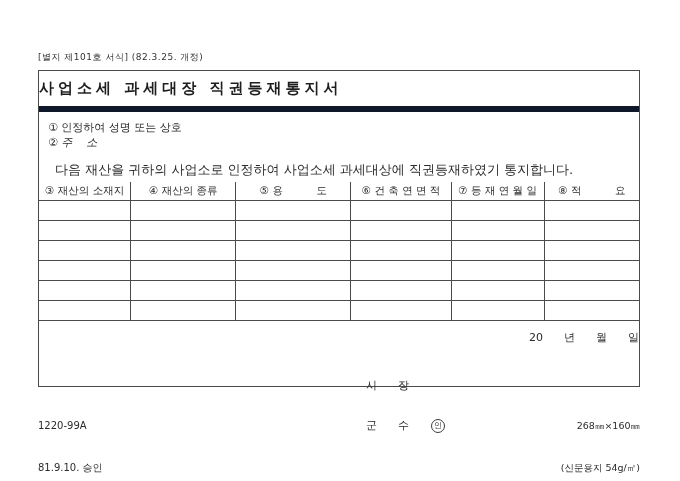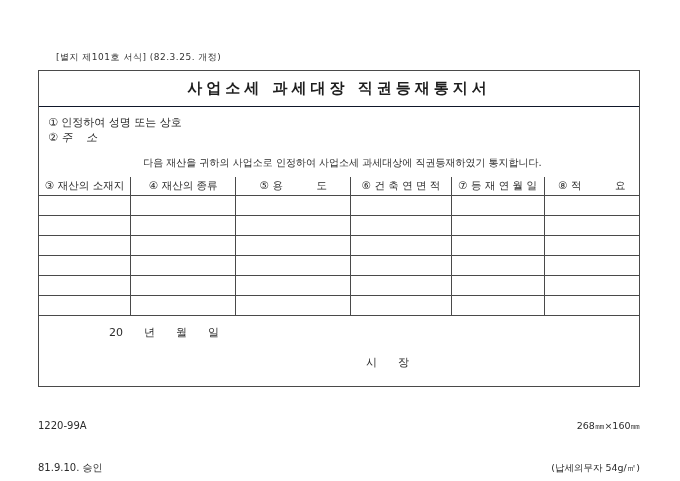--- a/index.html
+++ b/index.html
@@ -23,7 +23,6 @@
     letter-spacing: 0.5px;
     color: #333;
     white-space: pre;
-    margin-left: 18px;
   }
   .box {
     position: absolute;

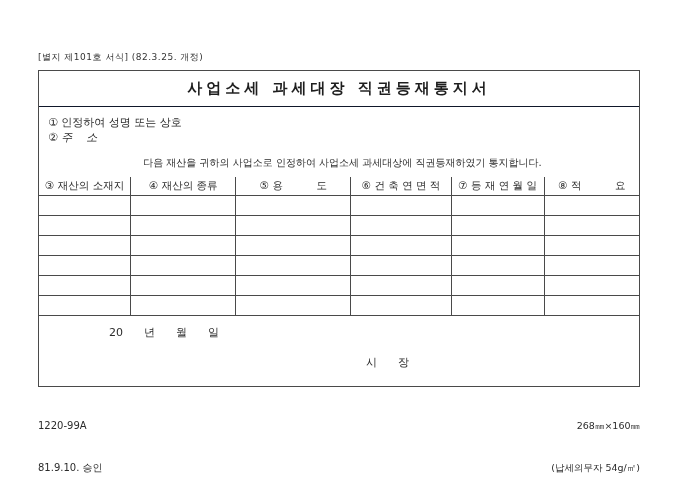--- a/index.html
+++ b/index.html
@@ -36,10 +36,9 @@
   }
   .title-row {
     height: 35px;
-    border-bottom: 1px solid #0f172a;
+    border-bottom: 6px solid #0f172a;
     display: flex;
     align-items: center;
-    justify-content: center;
   }
   .title {
     margin: 0;

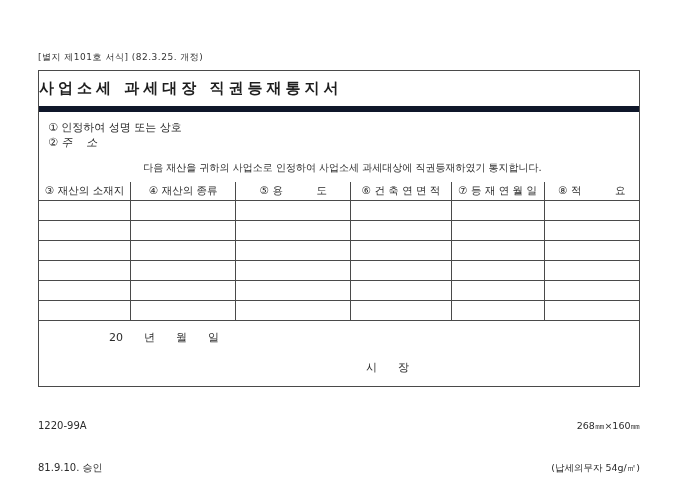--- a/index.html
+++ b/index.html
@@ -59,9 +59,8 @@
   .notice {
     margin: 11px 0 0 0;
     padding-left: 7px;
-    font-size: 10px;
-    white-space: pre;
-    text-align: center;
+    font-size: 13px;
+    white-space: pre;
   }
   table.grid {
     width: 100%;

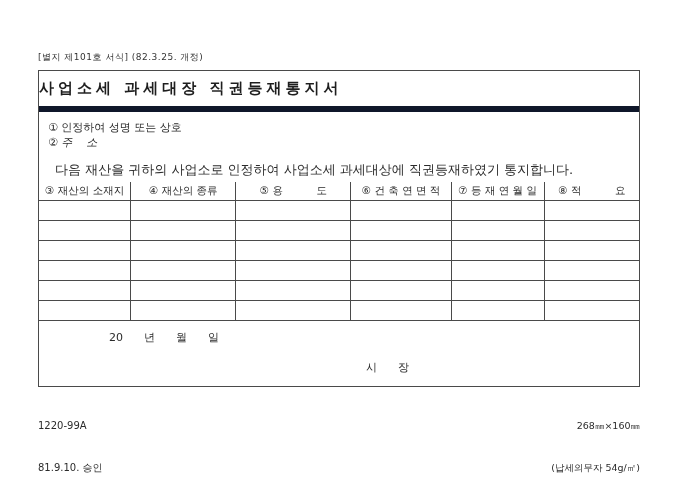--- a/index.html
+++ b/index.html
@@ -89,7 +89,7 @@
     font-size: 11px;
   }
   .date-line {
-    text-align: left;
+    text-align: right;
     padding-top: 9px;
     padding-left: 70px;
     white-space: pre;

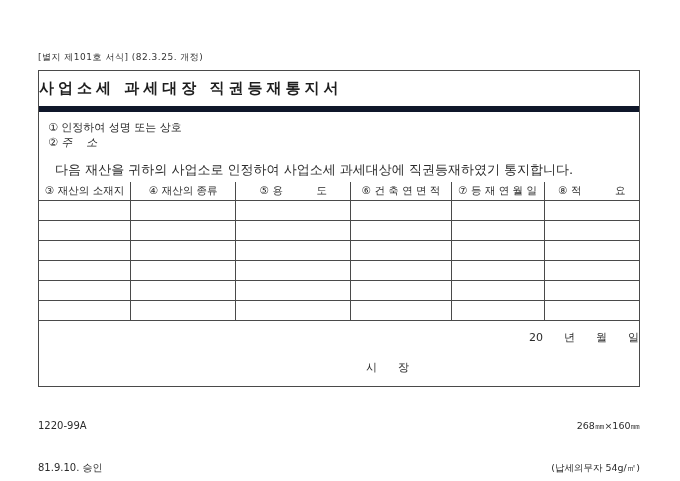--- a/index.html
+++ b/index.html
@@ -97,7 +97,7 @@
   .officials {
     position: absolute;
     left: 292px;
-    top: 26px;
+    top: 44px;
     line-height: 13.5px;
   }
   .official { white-space: pre; }

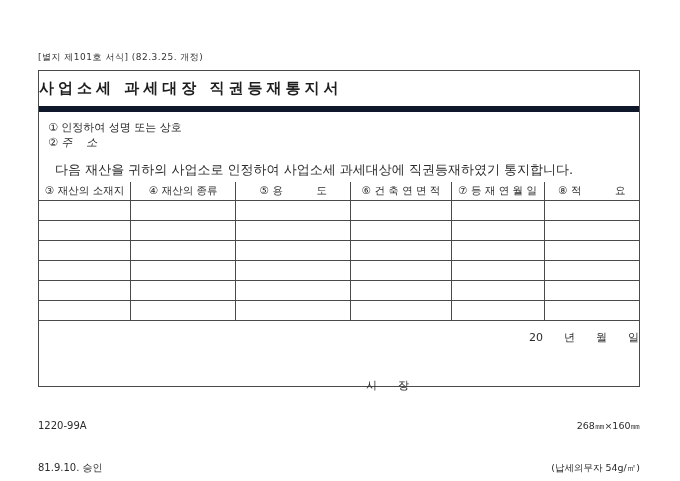--- a/index.html
+++ b/index.html
@@ -223,6 +223,9 @@
         <div class="official">
           <span>시      장</span>
         </div>
+        <div class="official">
+          <span>군      수</span><span class="seal">인</span>
+        </div>
       </div>
     </div>
 

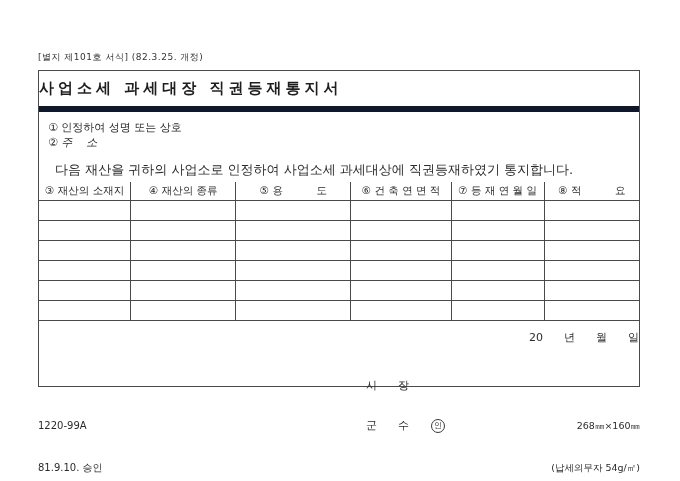--- a/index.html
+++ b/index.html
@@ -238,7 +238,7 @@
     </div>
     <div class="footer-right">
       <div>268㎜×160㎜</div>
-      <div>(납세의무자 54g/㎡)</div>
+      <div>(신문용지 54g/㎡)</div>
     </div>
   </div>
 

